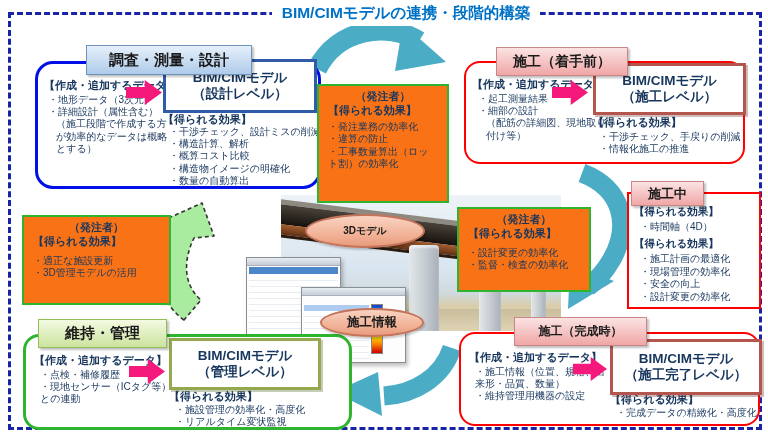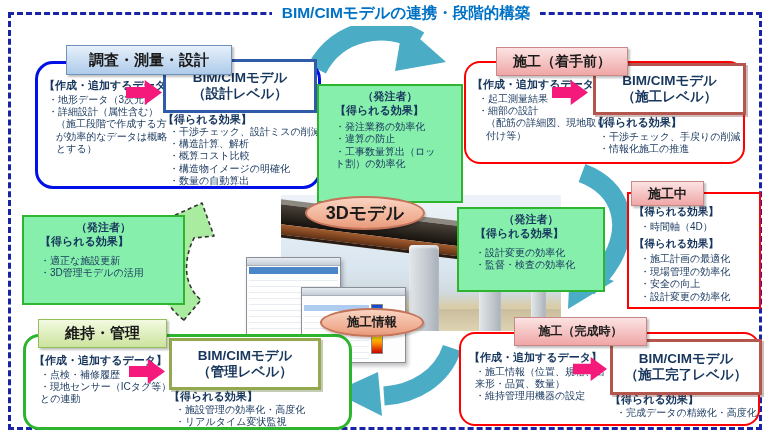--- a/index.html
+++ b/index.html
@@ -55,7 +55,7 @@
   .tab { position:absolute; z-index:4; display:flex; align-items:center; justify-content:center;
          font-weight:bold; color:#1A1A1A; white-space:nowrap;
          box-shadow:2px 2px 2px rgba(0,0,0,.25); }
-  .tab-blue  { background:linear-gradient(180deg,#E6F0FA 0%,#AECBEA 100%); border:1.5px solid #6E93BC; }
+  .tab-blue  { background:linear-gradient(180deg,#E6F0FA 0%,#AECBEA 100%); border:1.5px solid #6E93BC;margin-left:20px; }
   .tab-pink  { background:linear-gradient(180deg,#FBE3E3 0%,#F0A6A6 100%); border:1.5px solid #C98888; }
   .tab-green { background:linear-gradient(180deg,#F3FAE2 0%,#CCE39E 100%); border:1.5px solid #94BE58; }
 

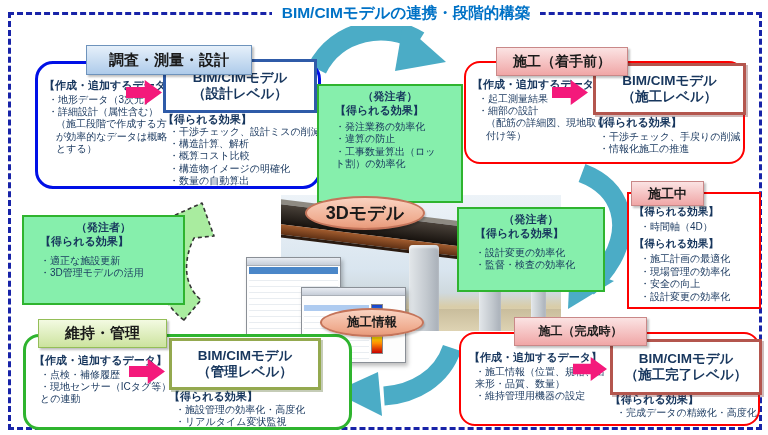--- a/index.html
+++ b/index.html
@@ -73,8 +73,8 @@
   .parrow { position:absolute; background:#F4197B; z-index:4;
             clip-path:polygon(0 30%,52% 30%,52% 4%,100% 50%,52% 96%,52% 70%,0 70%); }
 
-  .client { position:absolute; background:#86efac; border:2.5px solid #2FB42F; z-index:3;
-            padding:4px 16px; color:#17365D; font-size:10px; line-height:1.25; }
+  .client { position:absolute; background:#f97316; border:2.5px solid #2FB42F; z-index:3;
+            padding:4px 9px; color:#17365D; font-size:10px; line-height:1.25; }
   .client .c-title { text-align:center; font-weight:bold; font-size:11px; }
   .client .c-label { font-weight:bold; font-size:11px; }
 </style>

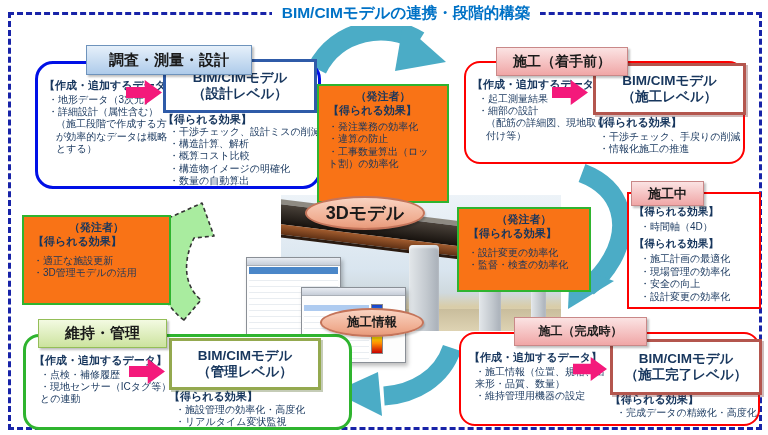--- a/index.html
+++ b/index.html
@@ -125,7 +125,7 @@
     <div class="win-sel" style="right:36px"></div>
     <div class="rainbow"></div>
   </div>
-  <div class="oval" style="left:305px;top:196px;width:116px;height:30px;font-size:18px">3Dモデル</div>
+  <div class="oval" style="left:305px;top:214px;width:116px;height:30px;font-size:10px">3Dモデル</div>
   <div class="oval" style="left:320px;top:308px;width:100px;height:25px;font-size:12.5px">施工情報</div>
 
   <div class="panel panel-blue" style="left:35px;top:61px;width:280px;height:122px">

